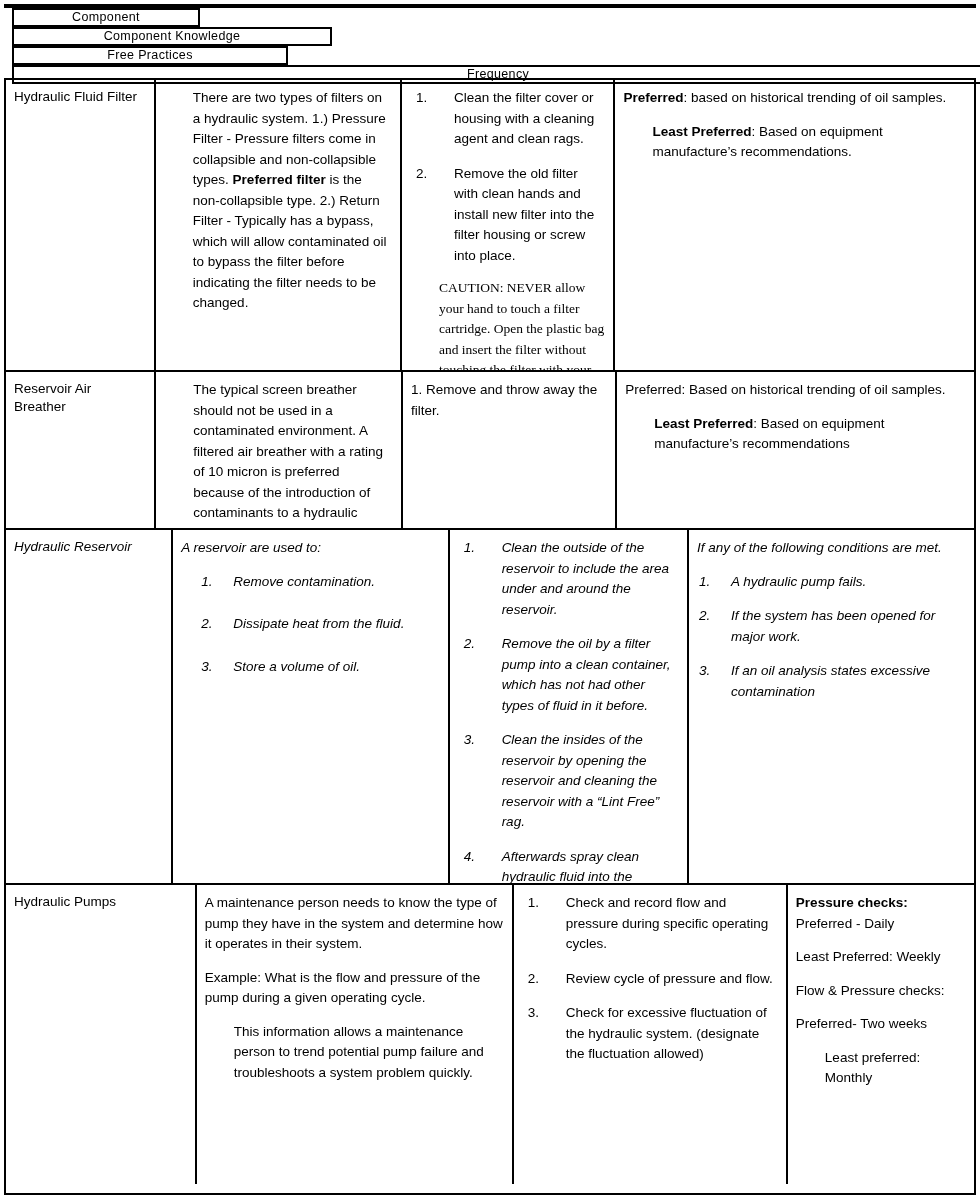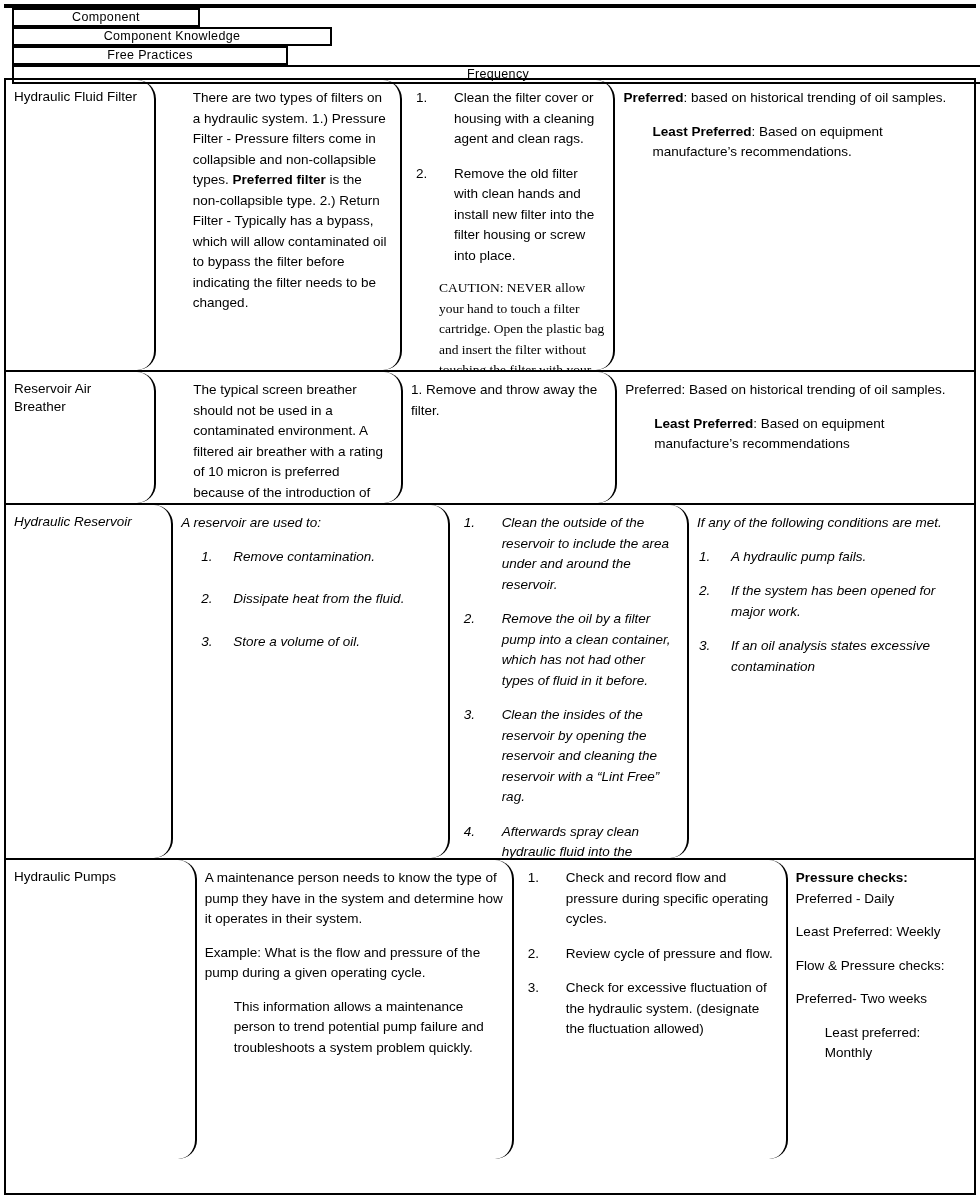--- a/index.html
+++ b/index.html
@@ -93,7 +93,6 @@
     border-right: 2px solid #000;
     padding: 8px 8px 6px 8px;
     overflow: hidden;
-    border-radius: 19px;
   }
   .cell:last-child { border-right: none; }
 

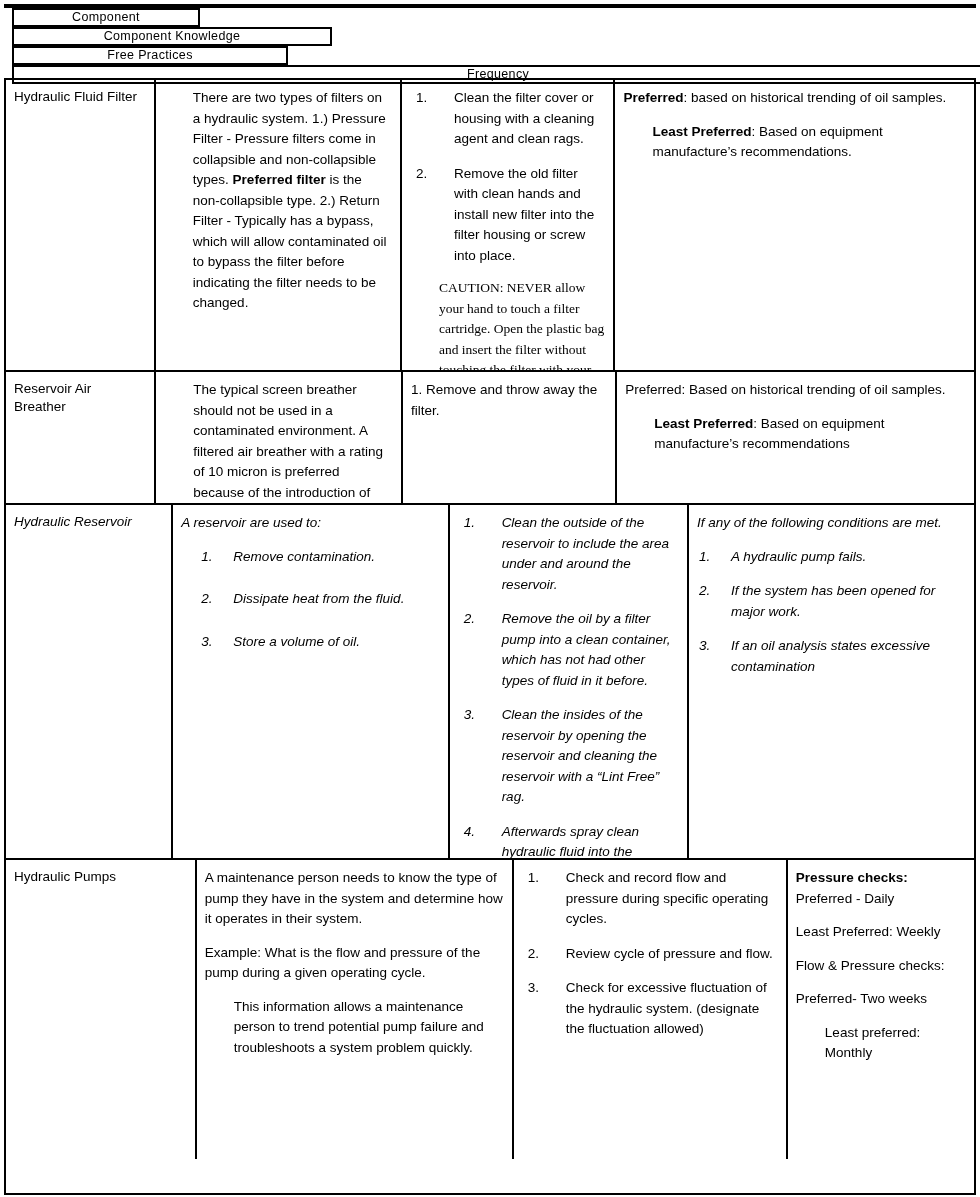--- a/index.html
+++ b/index.html
@@ -84,7 +84,7 @@
   .row:last-child { border-bottom: none; }
 
   .row-1 { height: 292px; }
-  .row-2 { height: 133px; }
+  .row-2 { height: 158px; }
   .row-3 { height: 355px; font-style: italic; }
   .row-4 { height: 299px; }
 

